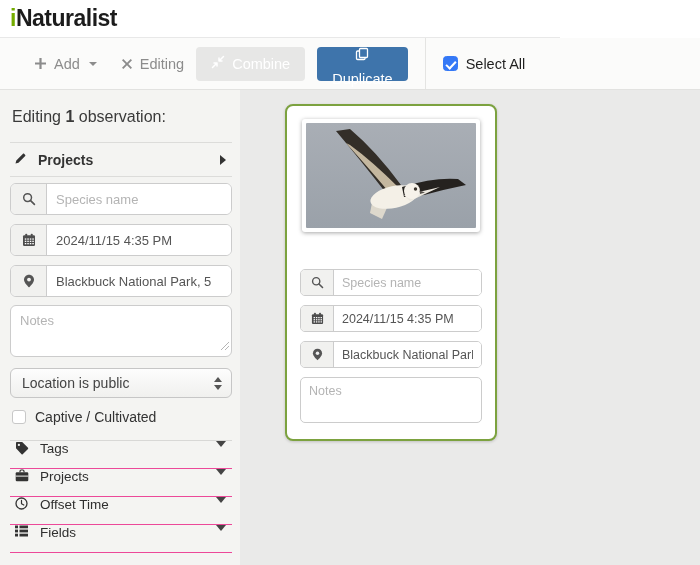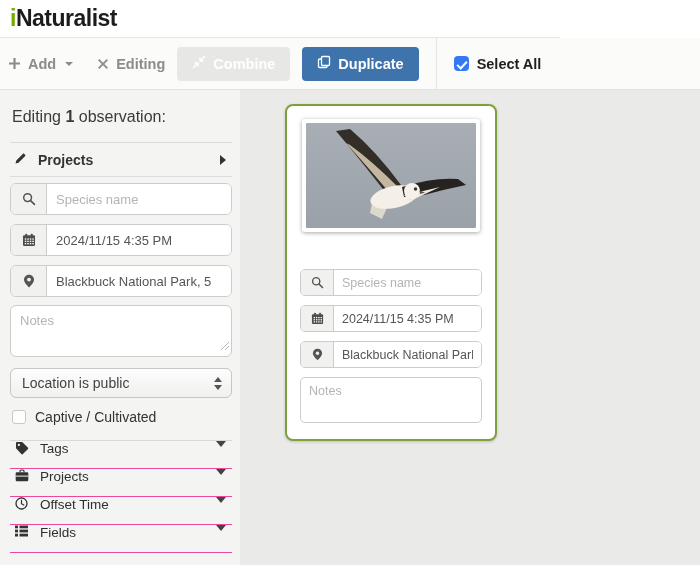--- a/index.html
+++ b/index.html
@@ -14,7 +14,7 @@
 
   
   .toolbar { position:absolute; top:38px; left:0; width:700px; height:52px; background:#fbfbfa;
-             border-bottom:1px solid #e2e2e0; display:flex; align-items:center; padding-left:8px;font-weight:bold; }
+             border-bottom:1px solid #e2e2e0; display:flex; align-items:center; padding-left:34px; }
   .tool-link { display:flex; align-items:center; gap:7px; color:#8c8c8c; font-size:14.5px; cursor:pointer; }
   .tool-link svg { display:block; }
   .caret-down-sm { width:0; height:0; border-left:4px solid transparent; border-right:4px solid transparent;

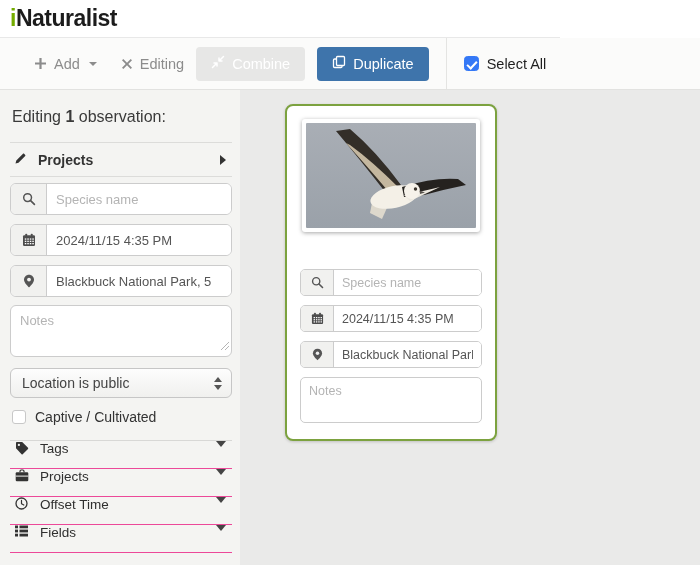--- a/index.html
+++ b/index.html
@@ -128,7 +128,7 @@
         </svg></span>
     <span>Combine</span>
   </div>
-  <div class="btn btn-primary" style="margin-left:12px;">
+  <div class="btn btn-primary" style="margin-left:12px;flex-direction:column;">
     <span><svg width="14" height="14" viewBox="0 0 14 14" fill="none" stroke="#fff" stroke-width="1.3">
           <rect x="4.5" y="1.5" width="8" height="9" rx="1"></rect>
           <path d="M4.5 4H2.6c-.6 0-1.1.5-1.1 1.1v6.3c0 .6.5 1.1 1.1 1.1h6.3c.6 0 1.1-.5 1.1-1.1v-1"></path>

